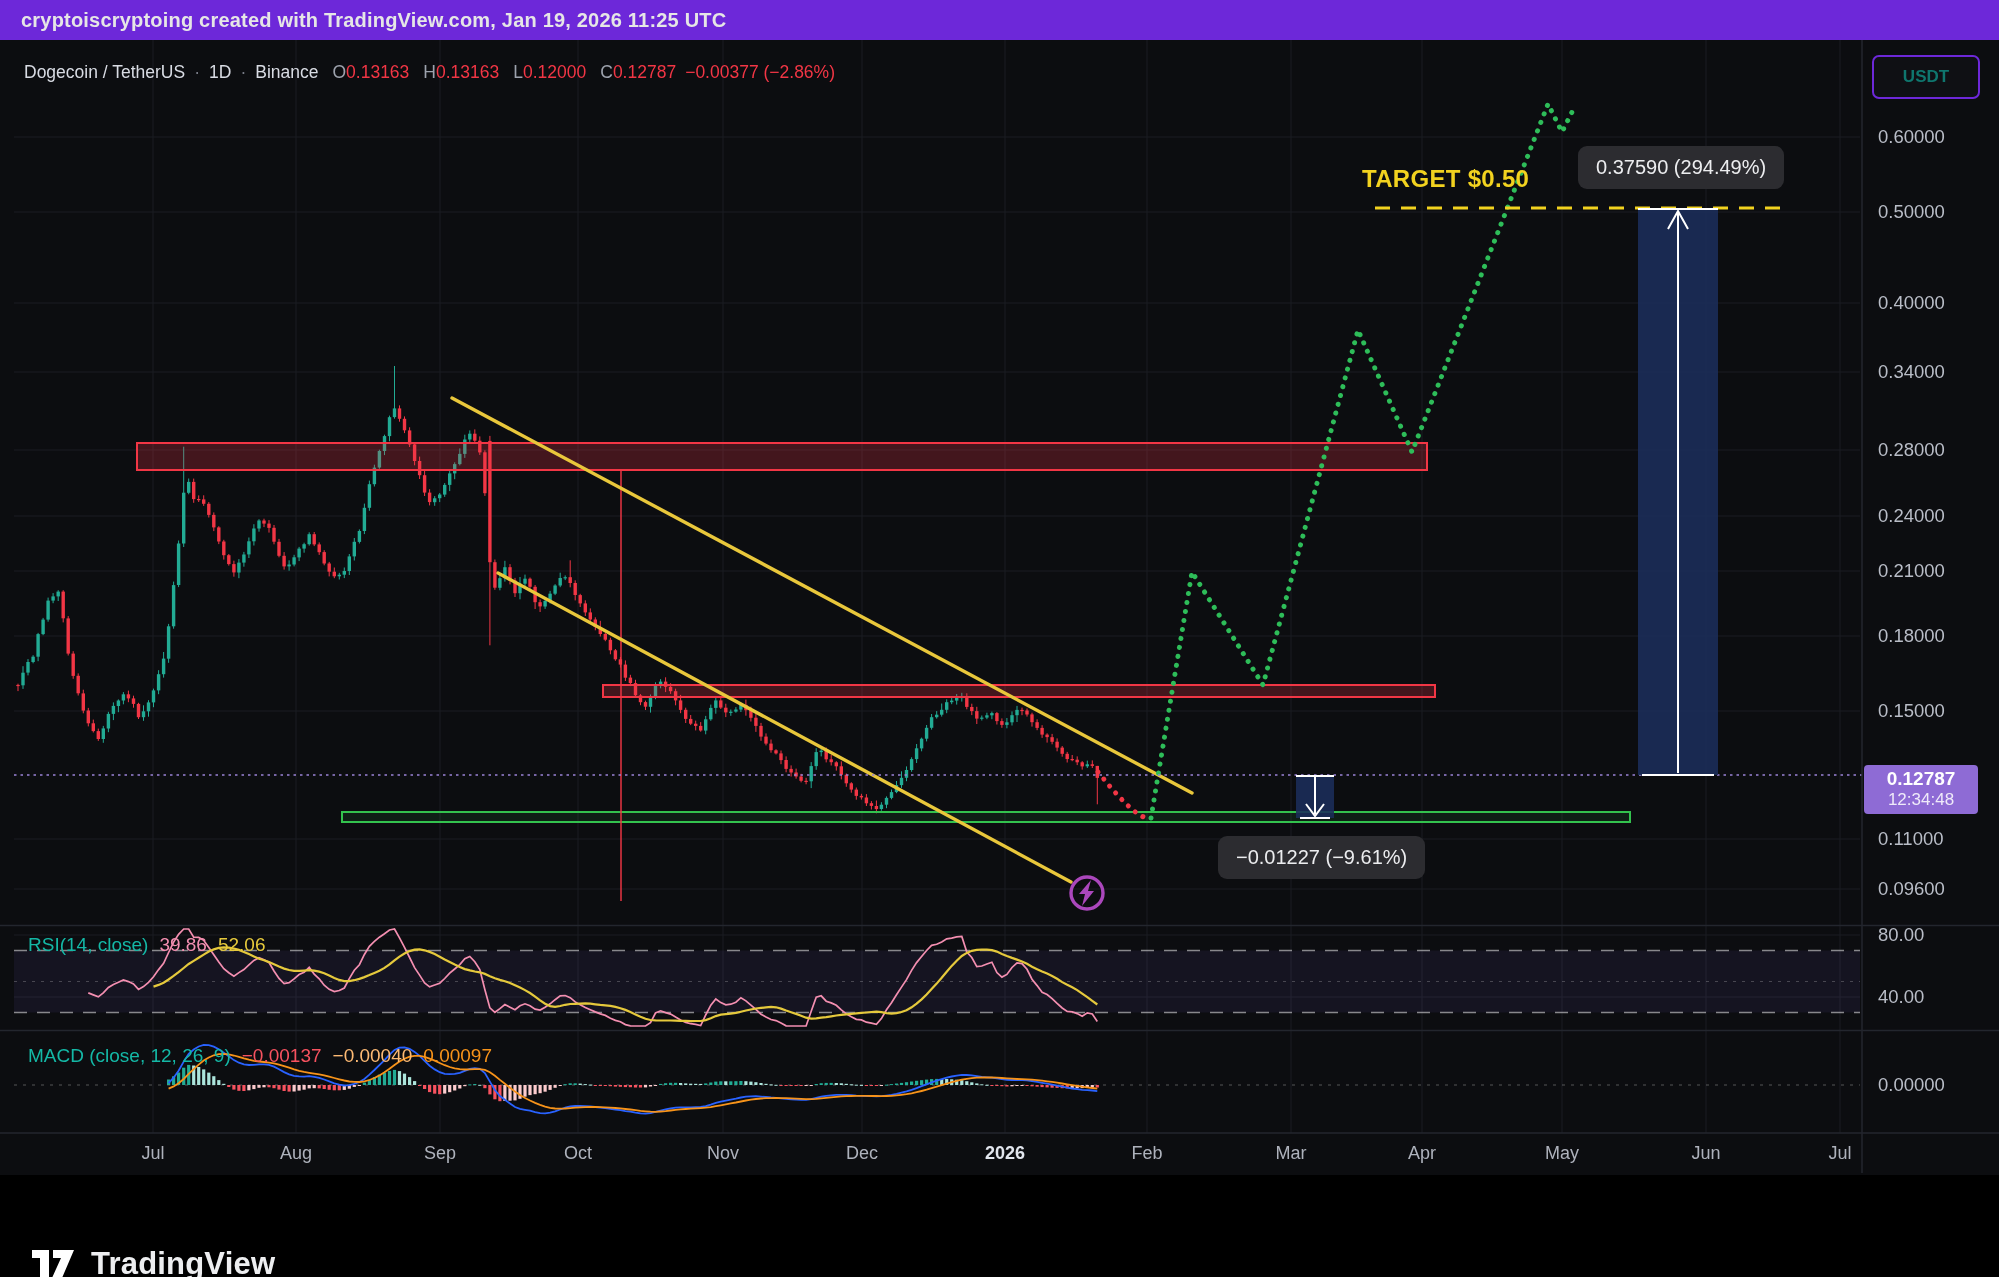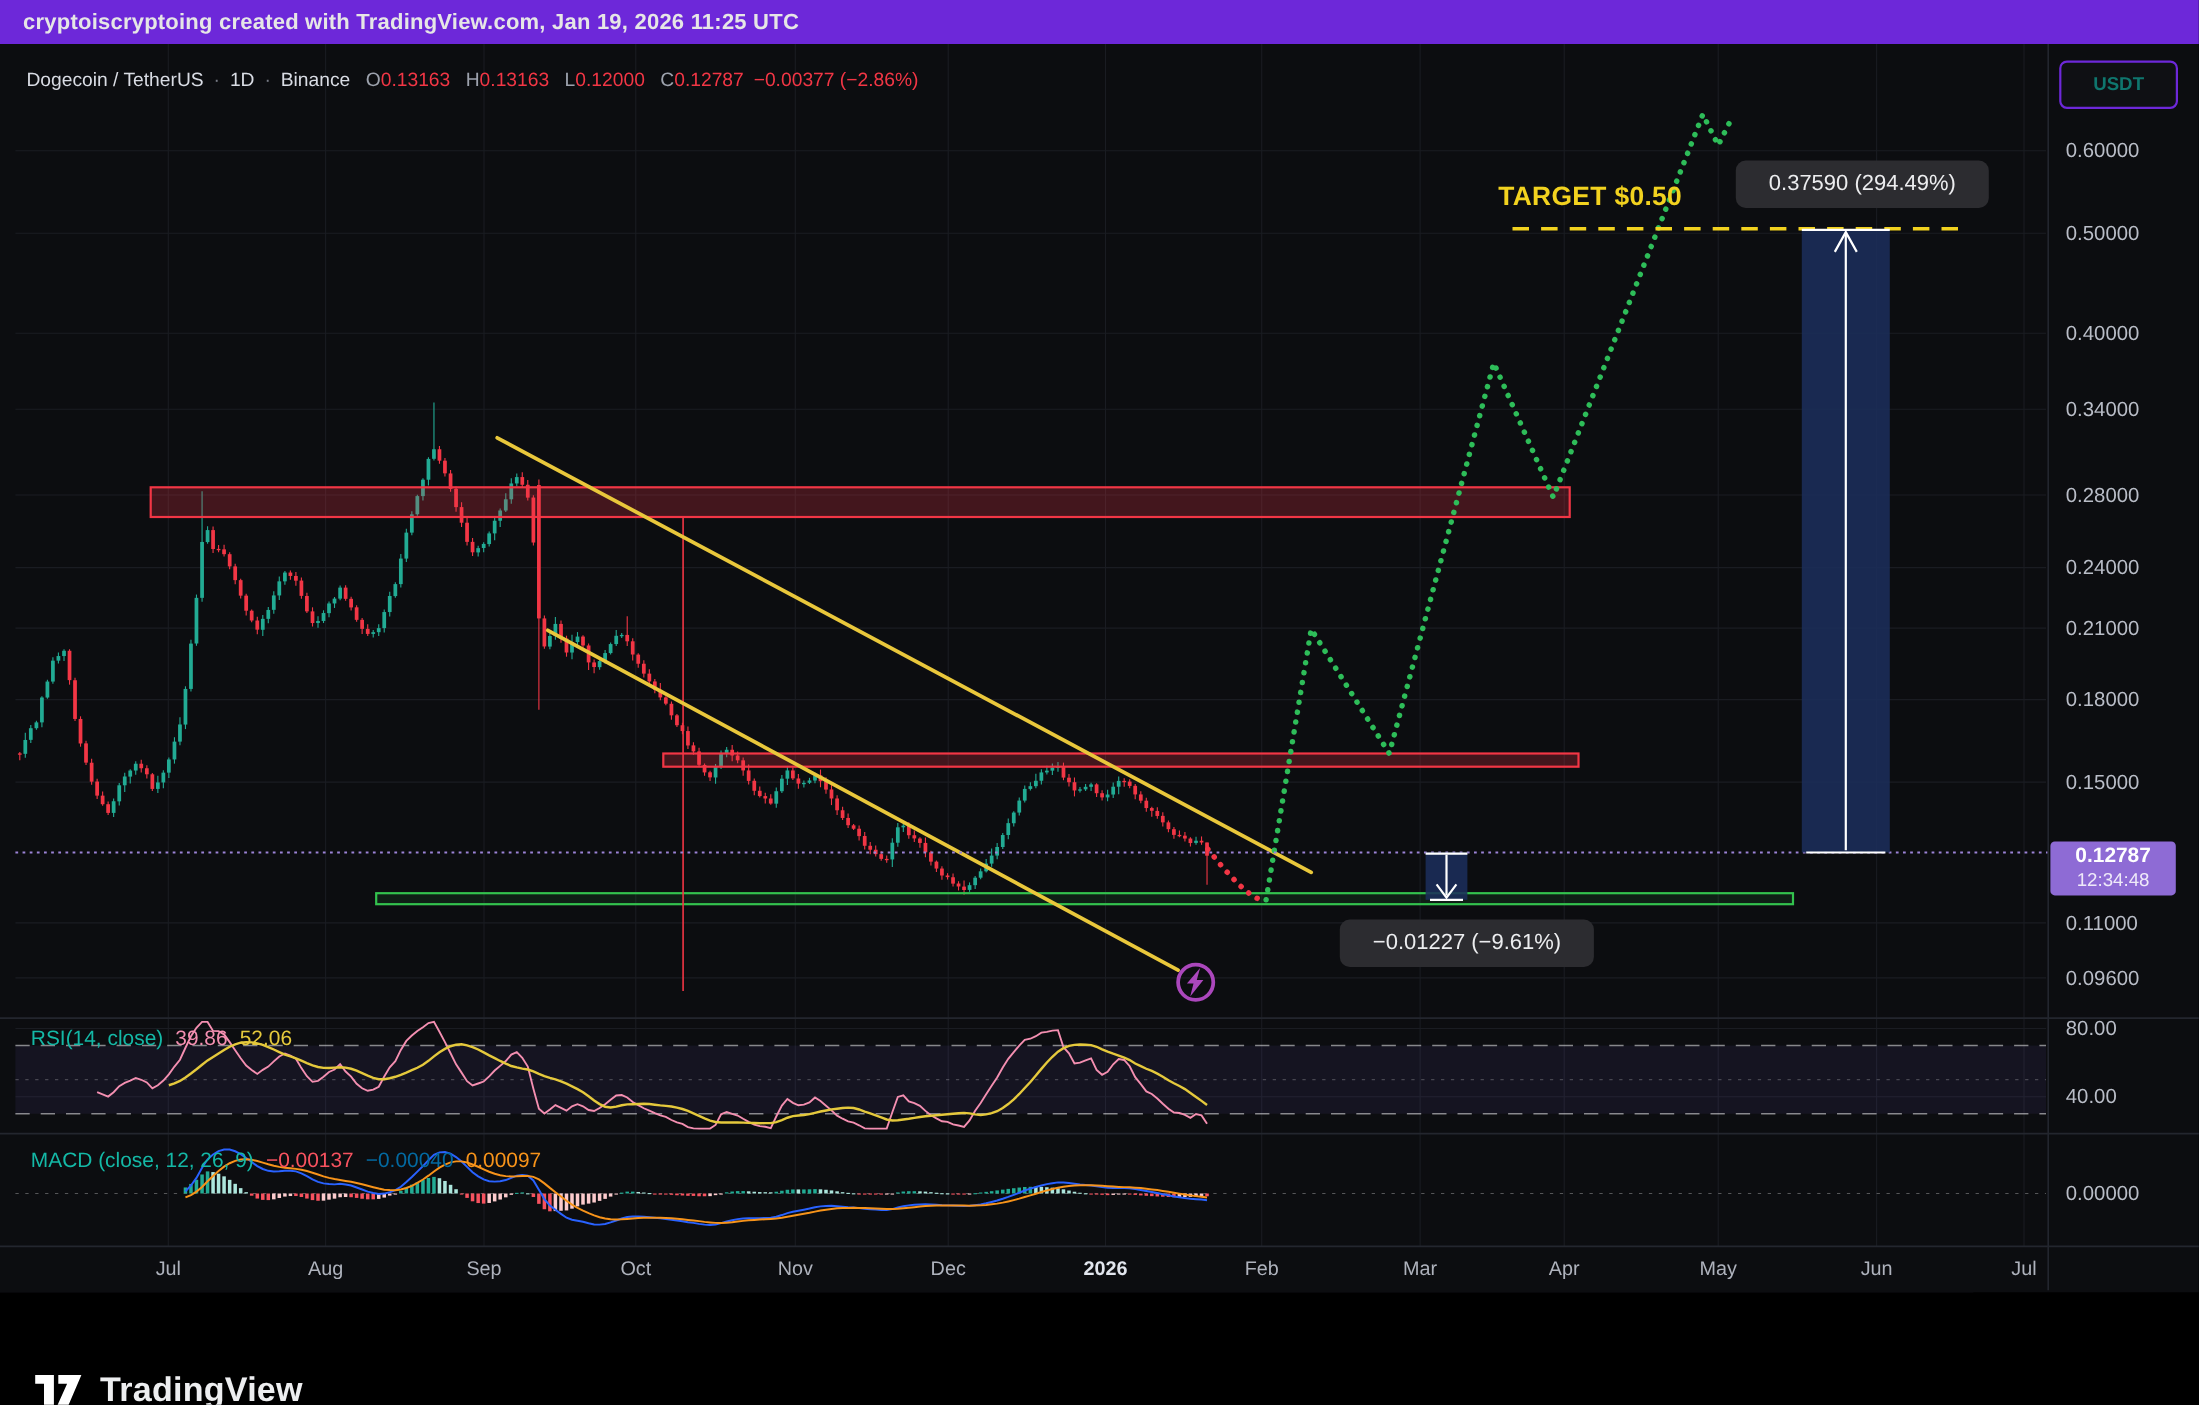--- a/index.html
+++ b/index.html
@@ -24,7 +24,7 @@
   .target-label{position:absolute;left:1362px;top:165px;font-size:24px;font-weight:700;
                 color:#f2d21f;letter-spacing:.3px;}
   .tip{position:absolute;background:#2c2c30;border-radius:9px;color:#ecedef;
-       font-size:20px;padding:10px 30px;white-space:nowrap;}
+       font-size:20px;padding:10px 18px;white-space:nowrap;}
   #tip-up{left:1578px;top:146px;}
   #tip-dn{left:1218px;top:836px;}
   .price-tag{position:absolute;left:1864px;top:765px;width:114px;background:#8e6bd5;

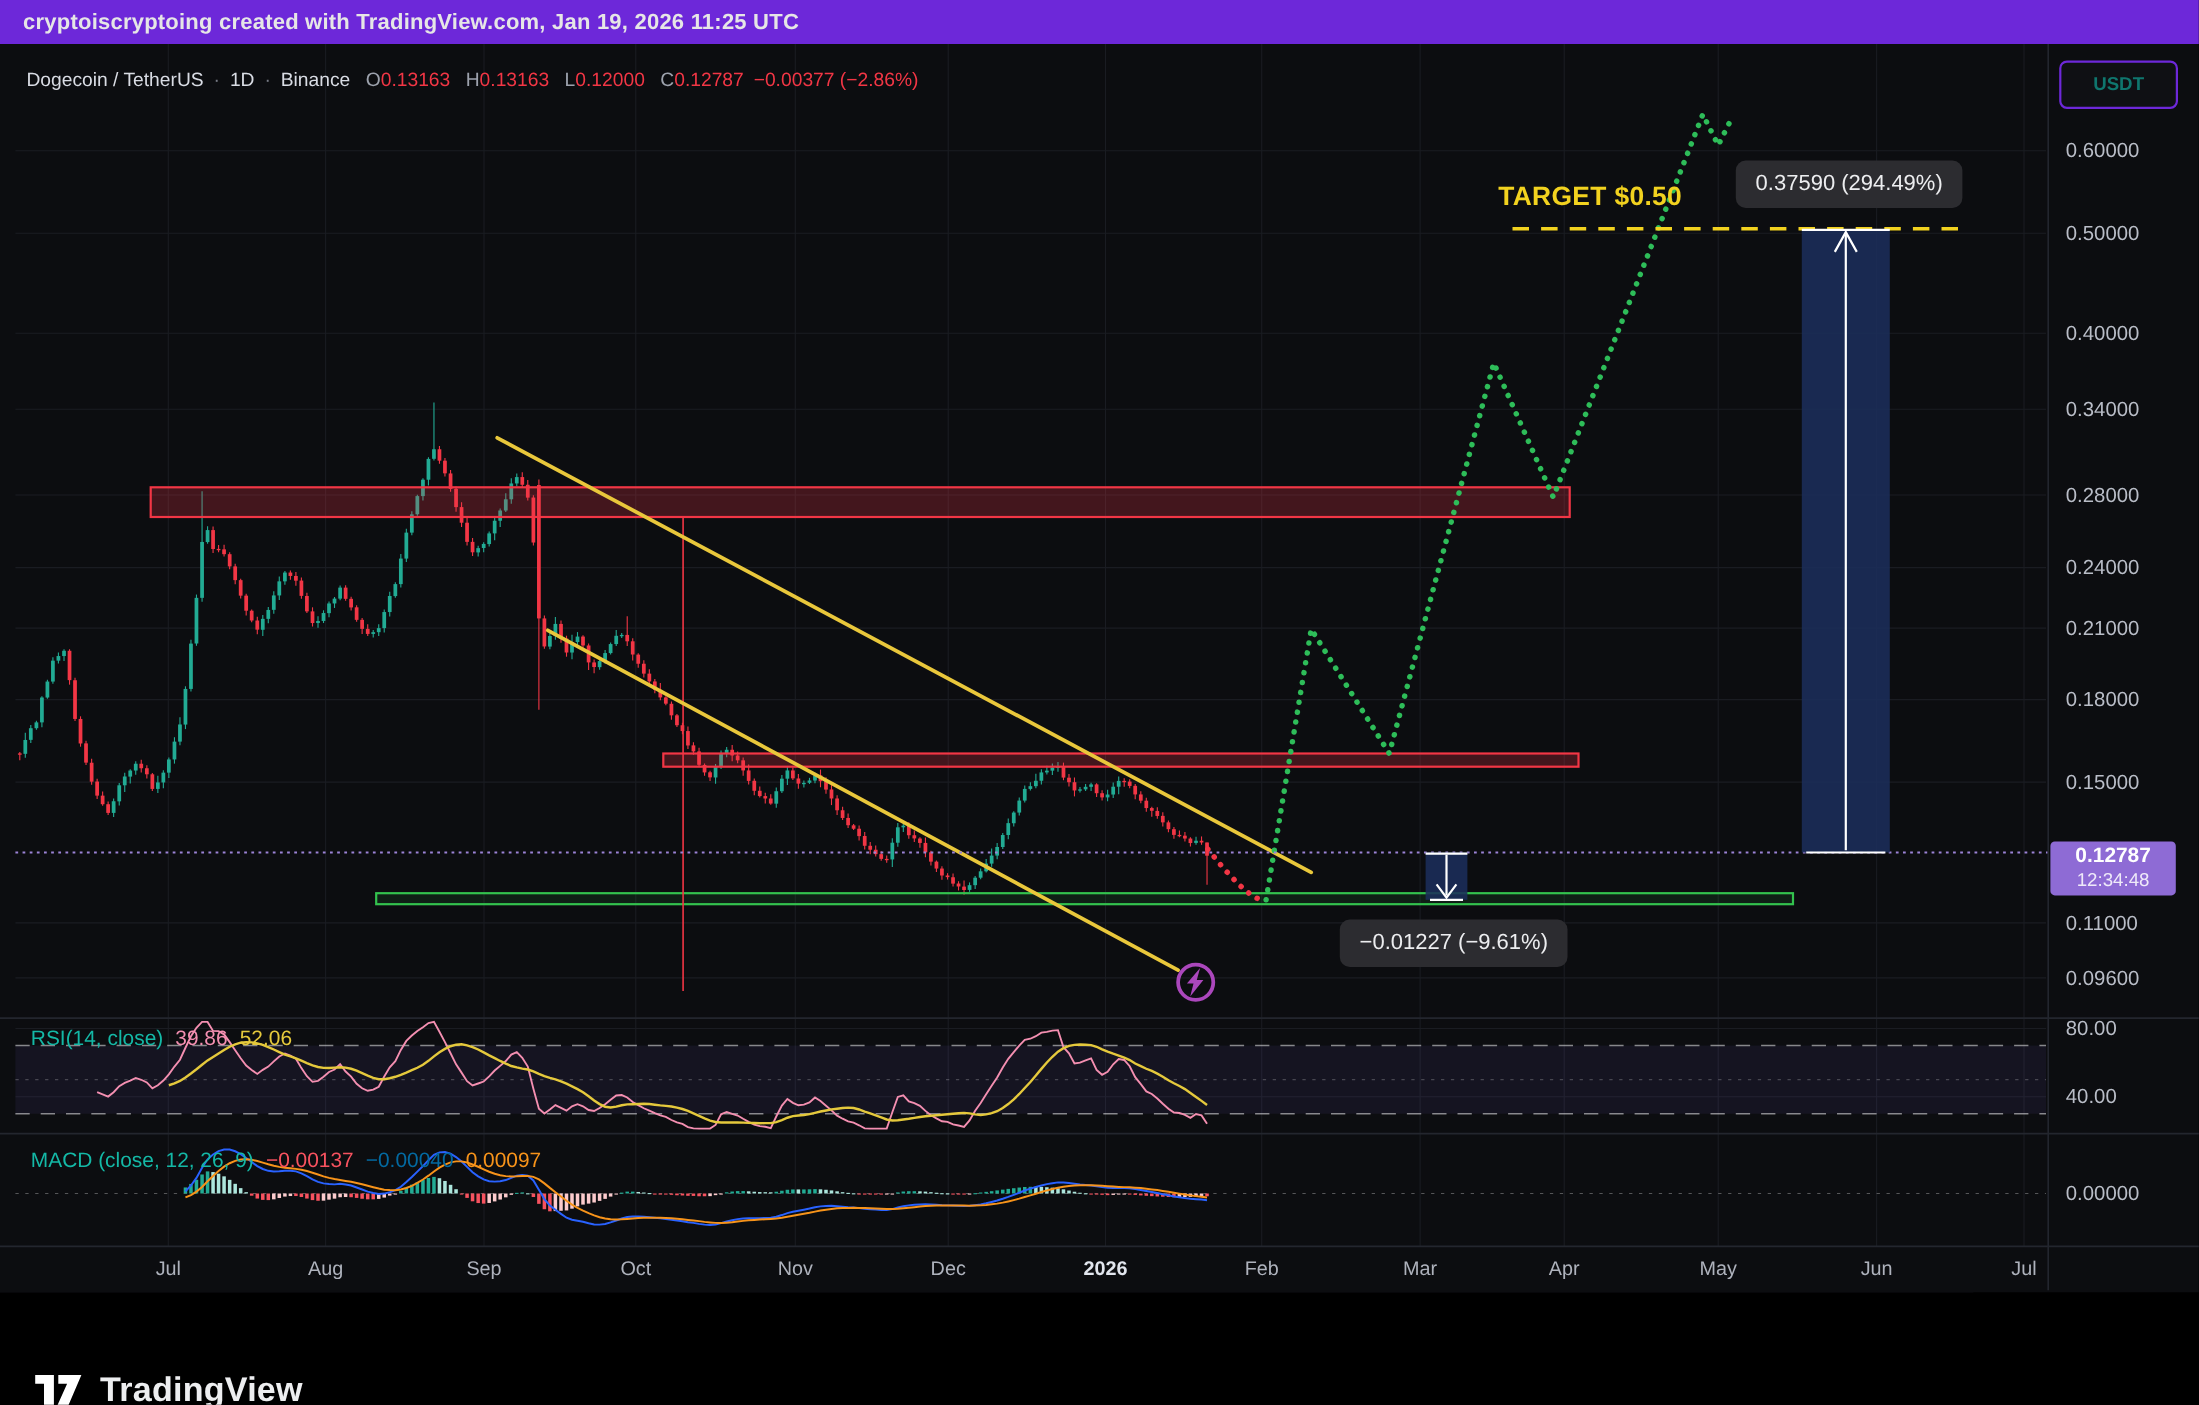--- a/index.html
+++ b/index.html
@@ -37,7 +37,7 @@
   #macd-hdr{left:28px;top:1045px;}
   .ind-hdr .t{color:#14b8a6;}
   .pinkv{color:#f48fb1;} .yellv{color:#e5c93c;}
-  .redv{color:#f7525f;} .bluev{color:#0369a1;text-align:center;} .orangev{color:#f7931a;}
+  .redv{color:#f7525f;} .bluev{color:#fdba74;text-align:center;} .orangev{color:#f7931a;}
   .overlay{position:absolute;background:transparent;}
   #price-scale-ov{left:1862px;top:40px;width:137px;height:1133px;cursor:ns-resize;}
   #time-axis-ov{left:0;top:1173px;width:1862px;height:40px;cursor:ew-resize;}

